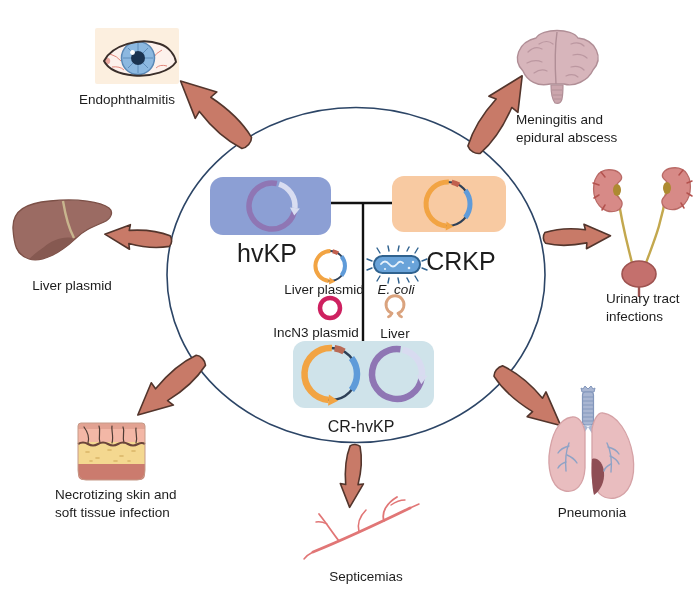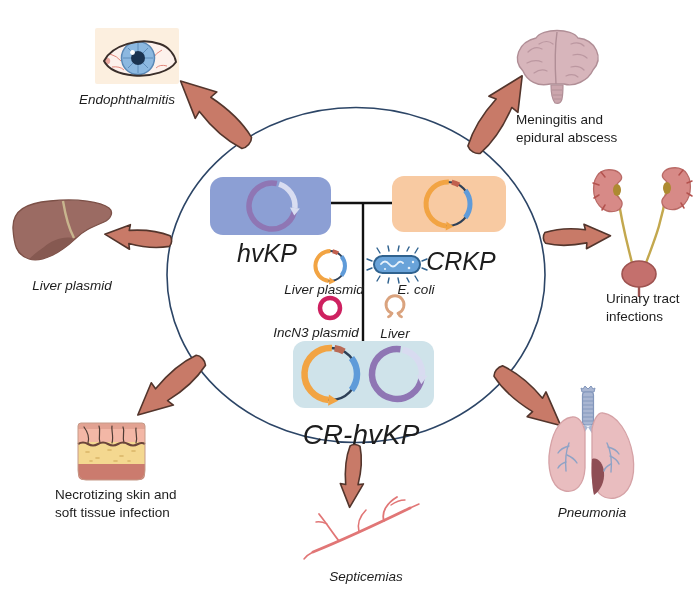--- a/index.html
+++ b/index.html
@@ -14,7 +14,7 @@
           font-family:"Liberation Sans","DejaVu Sans",sans-serif;color:var(--text);}
   #art{position:absolute;left:0;top:0;}
   .lbl{position:absolute;font-size:13.5px;line-height:1.34;white-space:pre-line;color:var(--text);}
-  .ctr{transform:translateX(-50%);text-align:center;white-space:nowrap;font-style:italic;}
+  .ctr{transform:translateX(-50%);text-align:center;white-space:nowrap;}
   .big{font-size:25px;}
   .bigger{font-size:28px;text-align:right;}
   .ital{font-style:italic;margin-left:20px;}

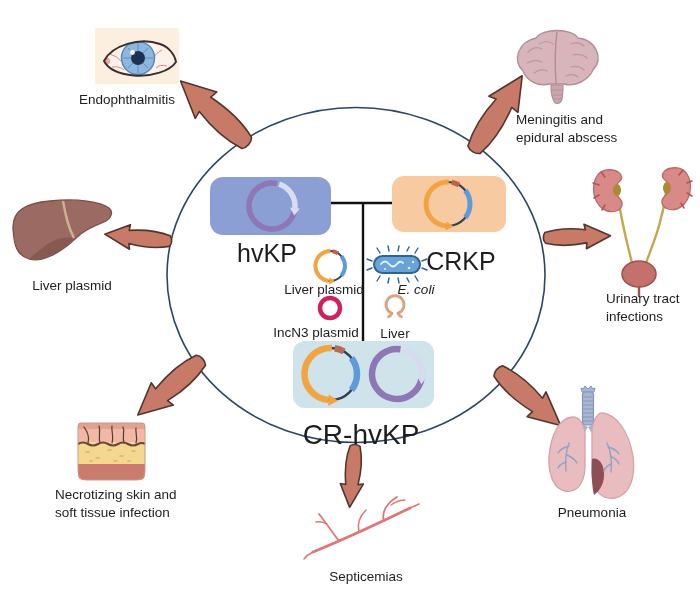--- a/index.html
+++ b/index.html
@@ -17,7 +17,7 @@
   .ctr{transform:translateX(-50%);text-align:center;white-space:nowrap;}
   .big{font-size:25px;}
   .bigger{font-size:28px;text-align:right;}
-  .ital{font-style:italic;margin-left:20px;}
+  .ital{font-style:italic;}
 </style>
 </head>
 <body>

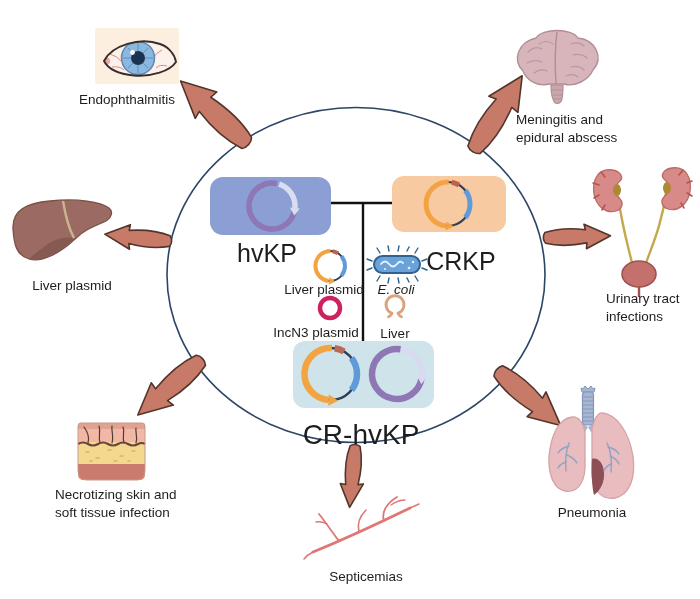--- a/index.html
+++ b/index.html
@@ -16,7 +16,7 @@
   .lbl{position:absolute;font-size:13.5px;line-height:1.34;white-space:pre-line;color:var(--text);}
   .ctr{transform:translateX(-50%);text-align:center;white-space:nowrap;}
   .big{font-size:25px;}
-  .bigger{font-size:28px;text-align:right;}
+  .bigger{font-size:16px;text-align:right;}
   .ital{font-style:italic;}
 </style>
 </head>

